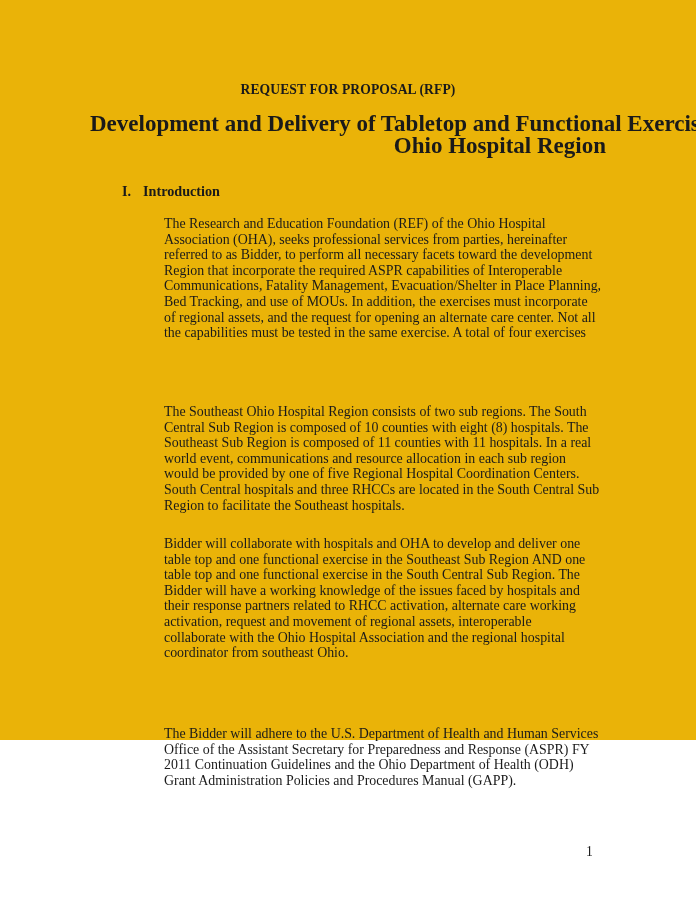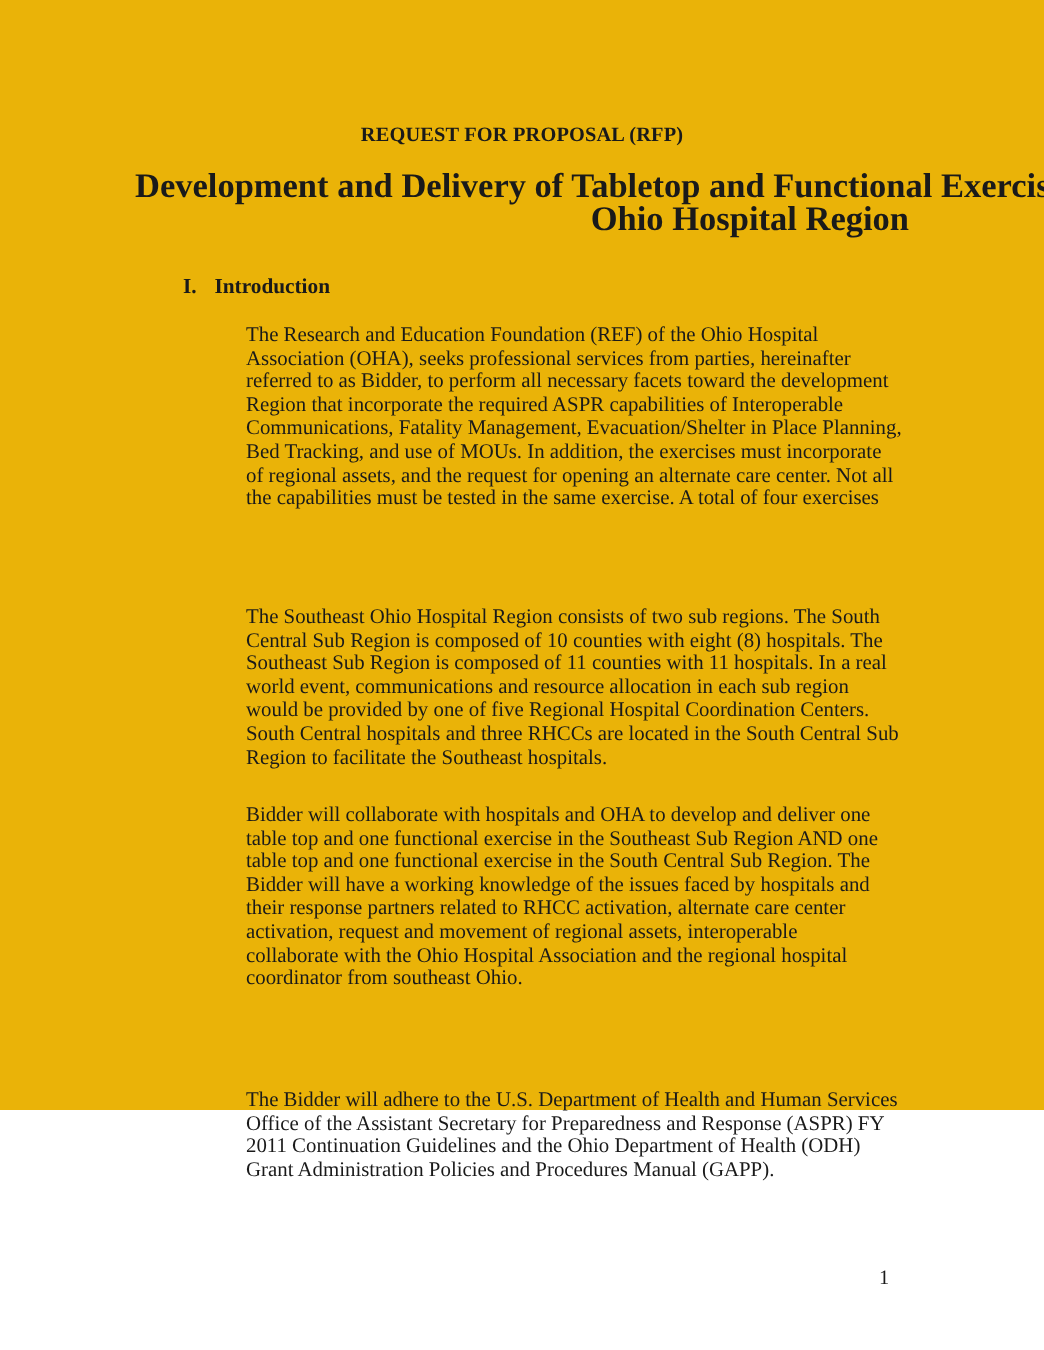--- a/index.html
+++ b/index.html
@@ -68,7 +68,7 @@
       <span class="ln">table top and one functional exercise in the Southeast Sub Region AND one</span>
       <span class="ln">table top and one functional exercise in the South Central Sub Region.  The</span>
       <span class="ln">Bidder will have a working knowledge of the issues faced by hospitals and</span>
-      <span class="ln">their response partners related to RHCC activation, alternate care center</span>
+      <span class="ln">their response partners related to RHCC activation, alternate care working</span>
       <span class="ln">activation, request and movement of regional assets, interoperable</span>
       <span class="ln">collaborate with the Ohio Hospital Association and the regional hospital</span>
       <span class="ln">coordinator from southeast Ohio.</span>

